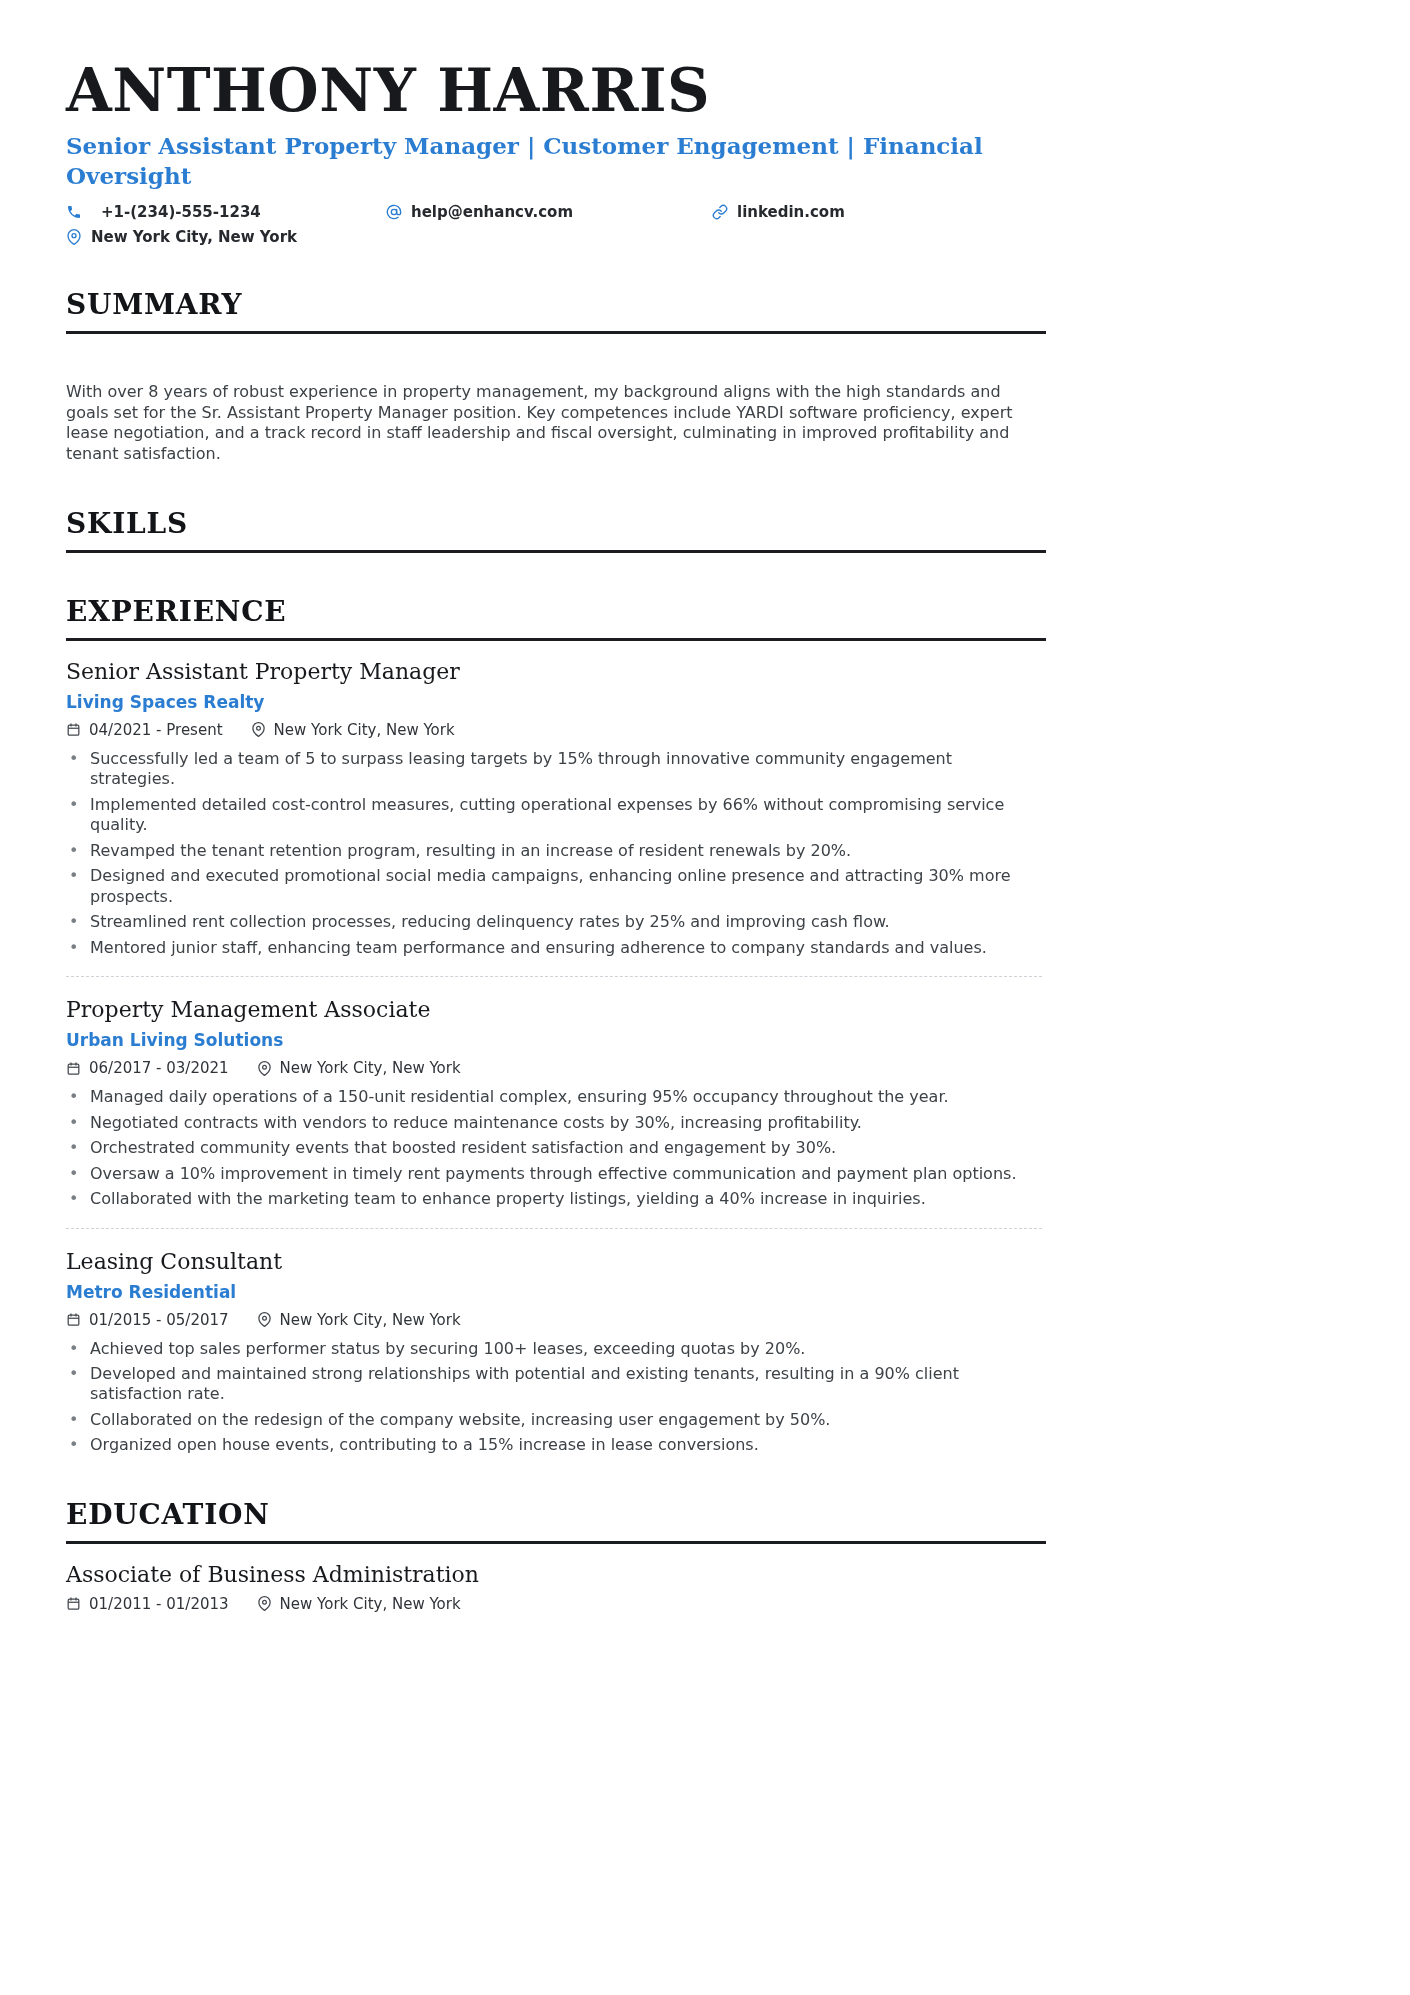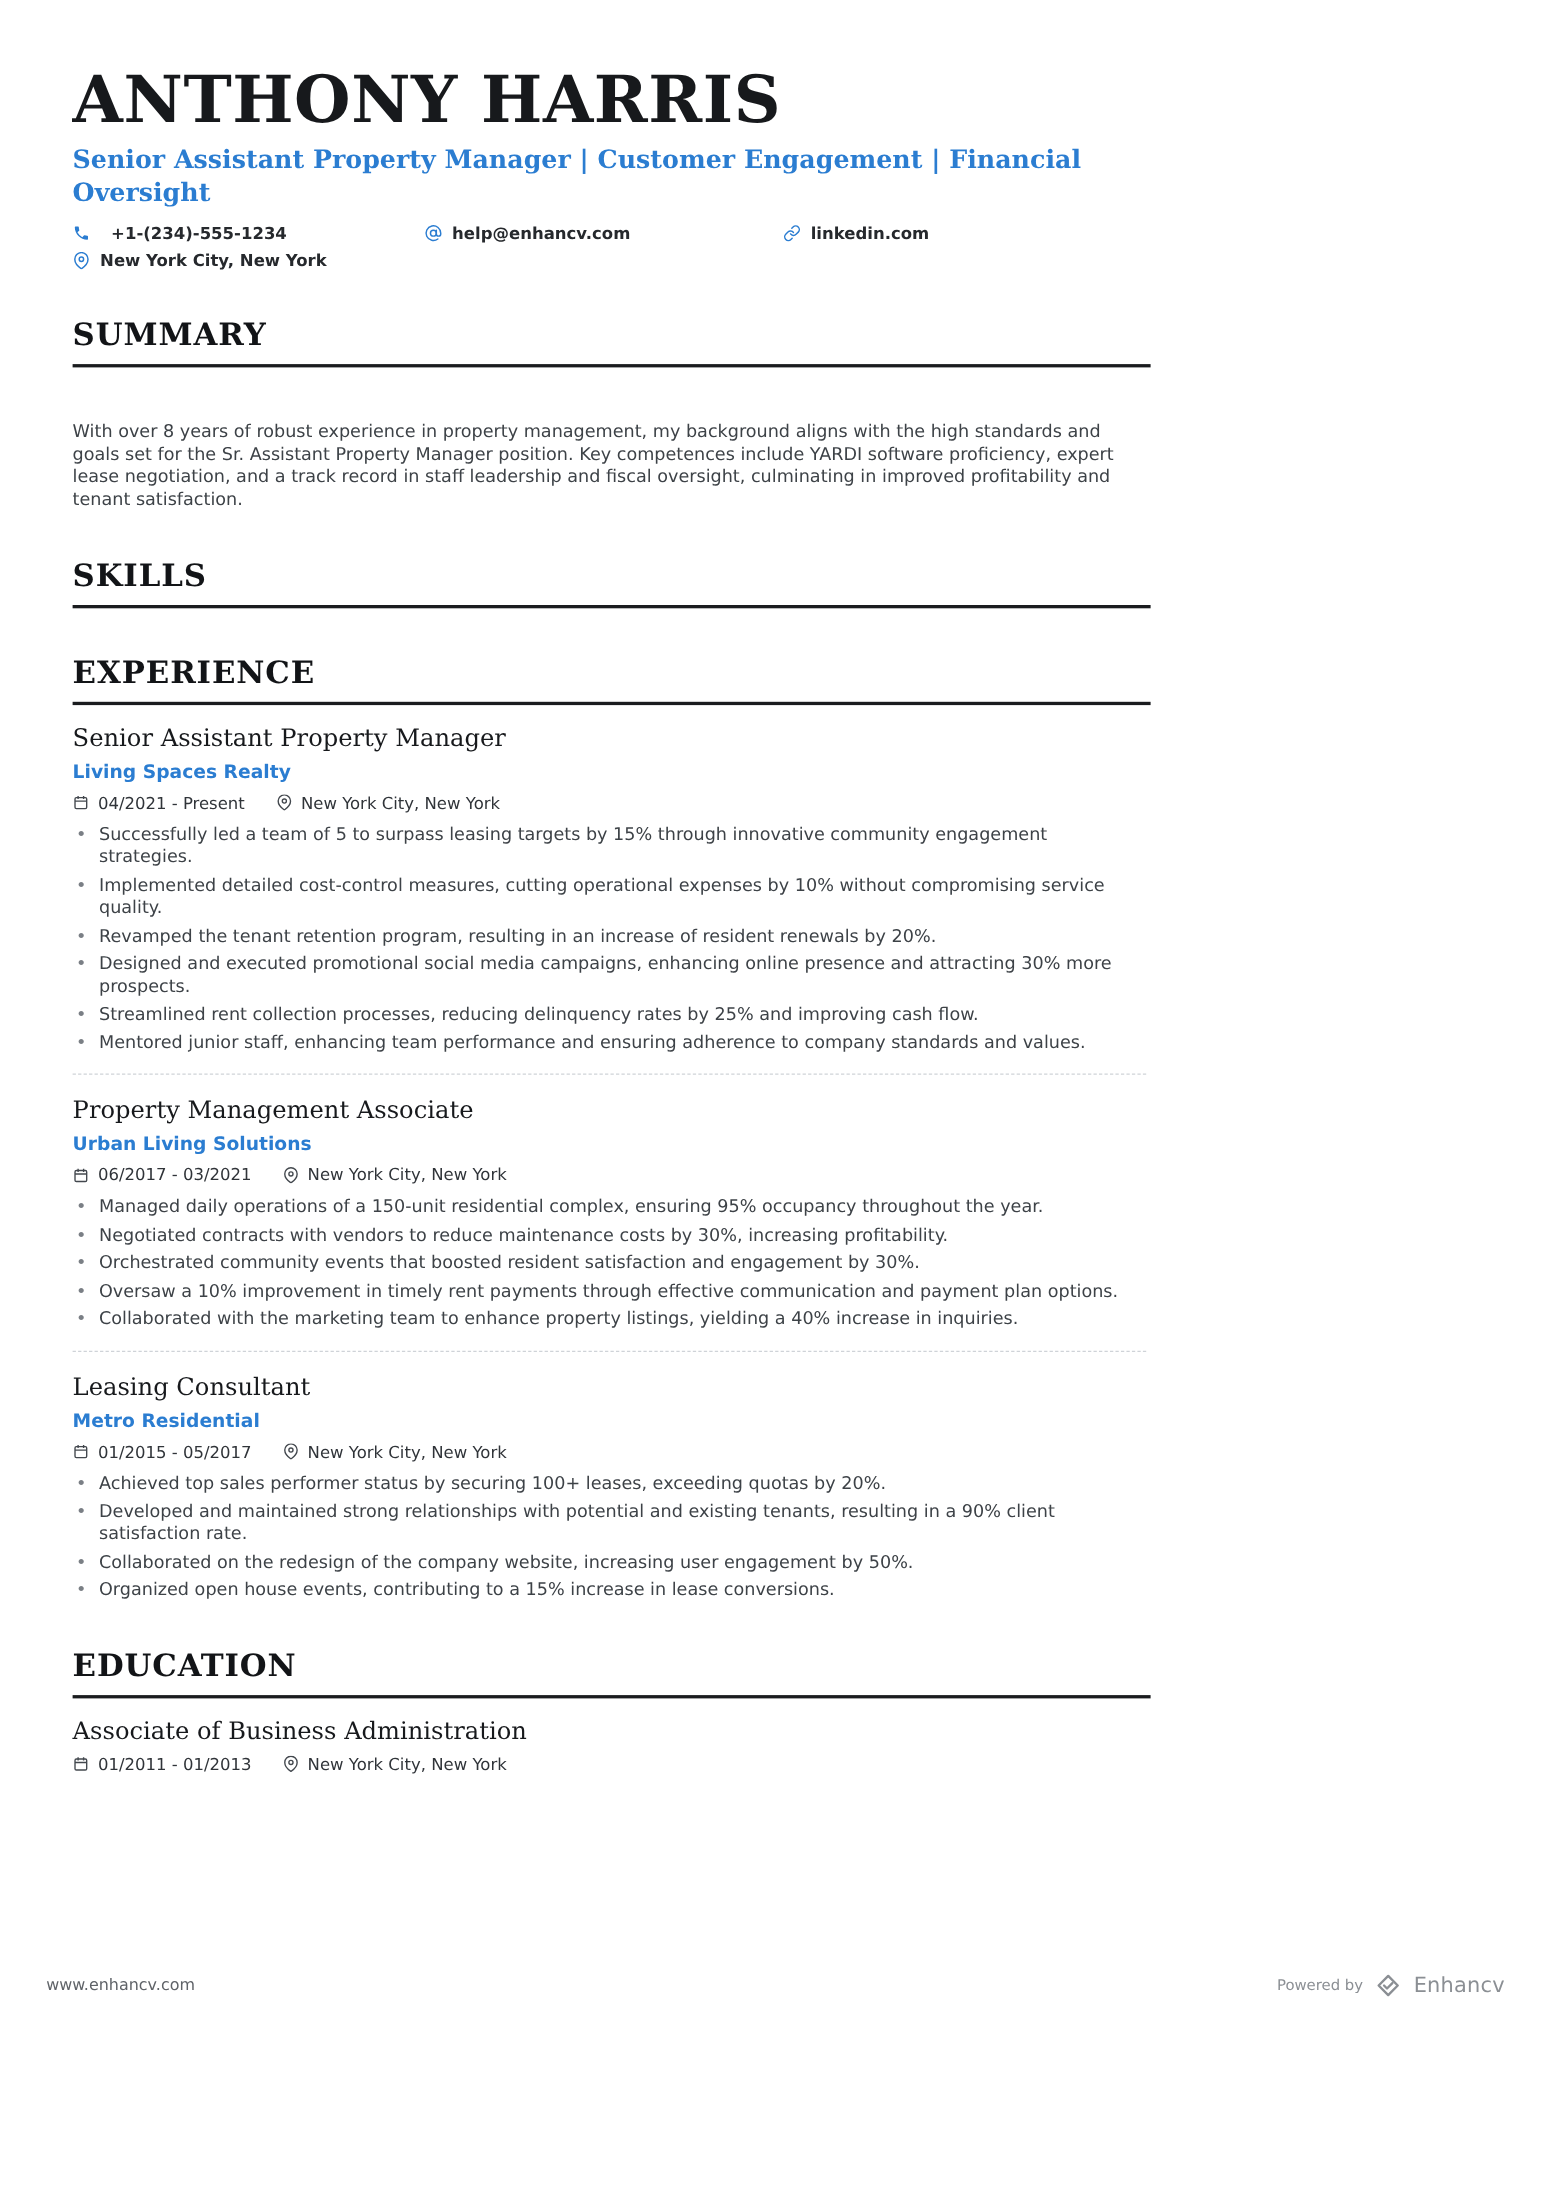--- a/index.html
+++ b/index.html
@@ -237,7 +237,7 @@
         </div>
         <ul class="bullets">
           <li>Successfully led a team of 5 to surpass leasing targets by 15% through innovative community engagement strategies.</li>
-          <li>Implemented detailed cost-control measures, cutting operational expenses by 10% without compromising service quality.</li>
+          <li>Implemented detailed cost-control measures, cutting operational expenses by 66% without compromising service quality.</li>
           <li>Revamped the tenant retention program, resulting in an increase of resident renewals by 20%.</li>
           <li>Designed and executed promotional social media campaigns, enhancing online presence and attracting 30% more prospects.</li>
           <li>Streamlined rent collection processes, reducing delinquency rates by 25% and improving cash flow.</li>

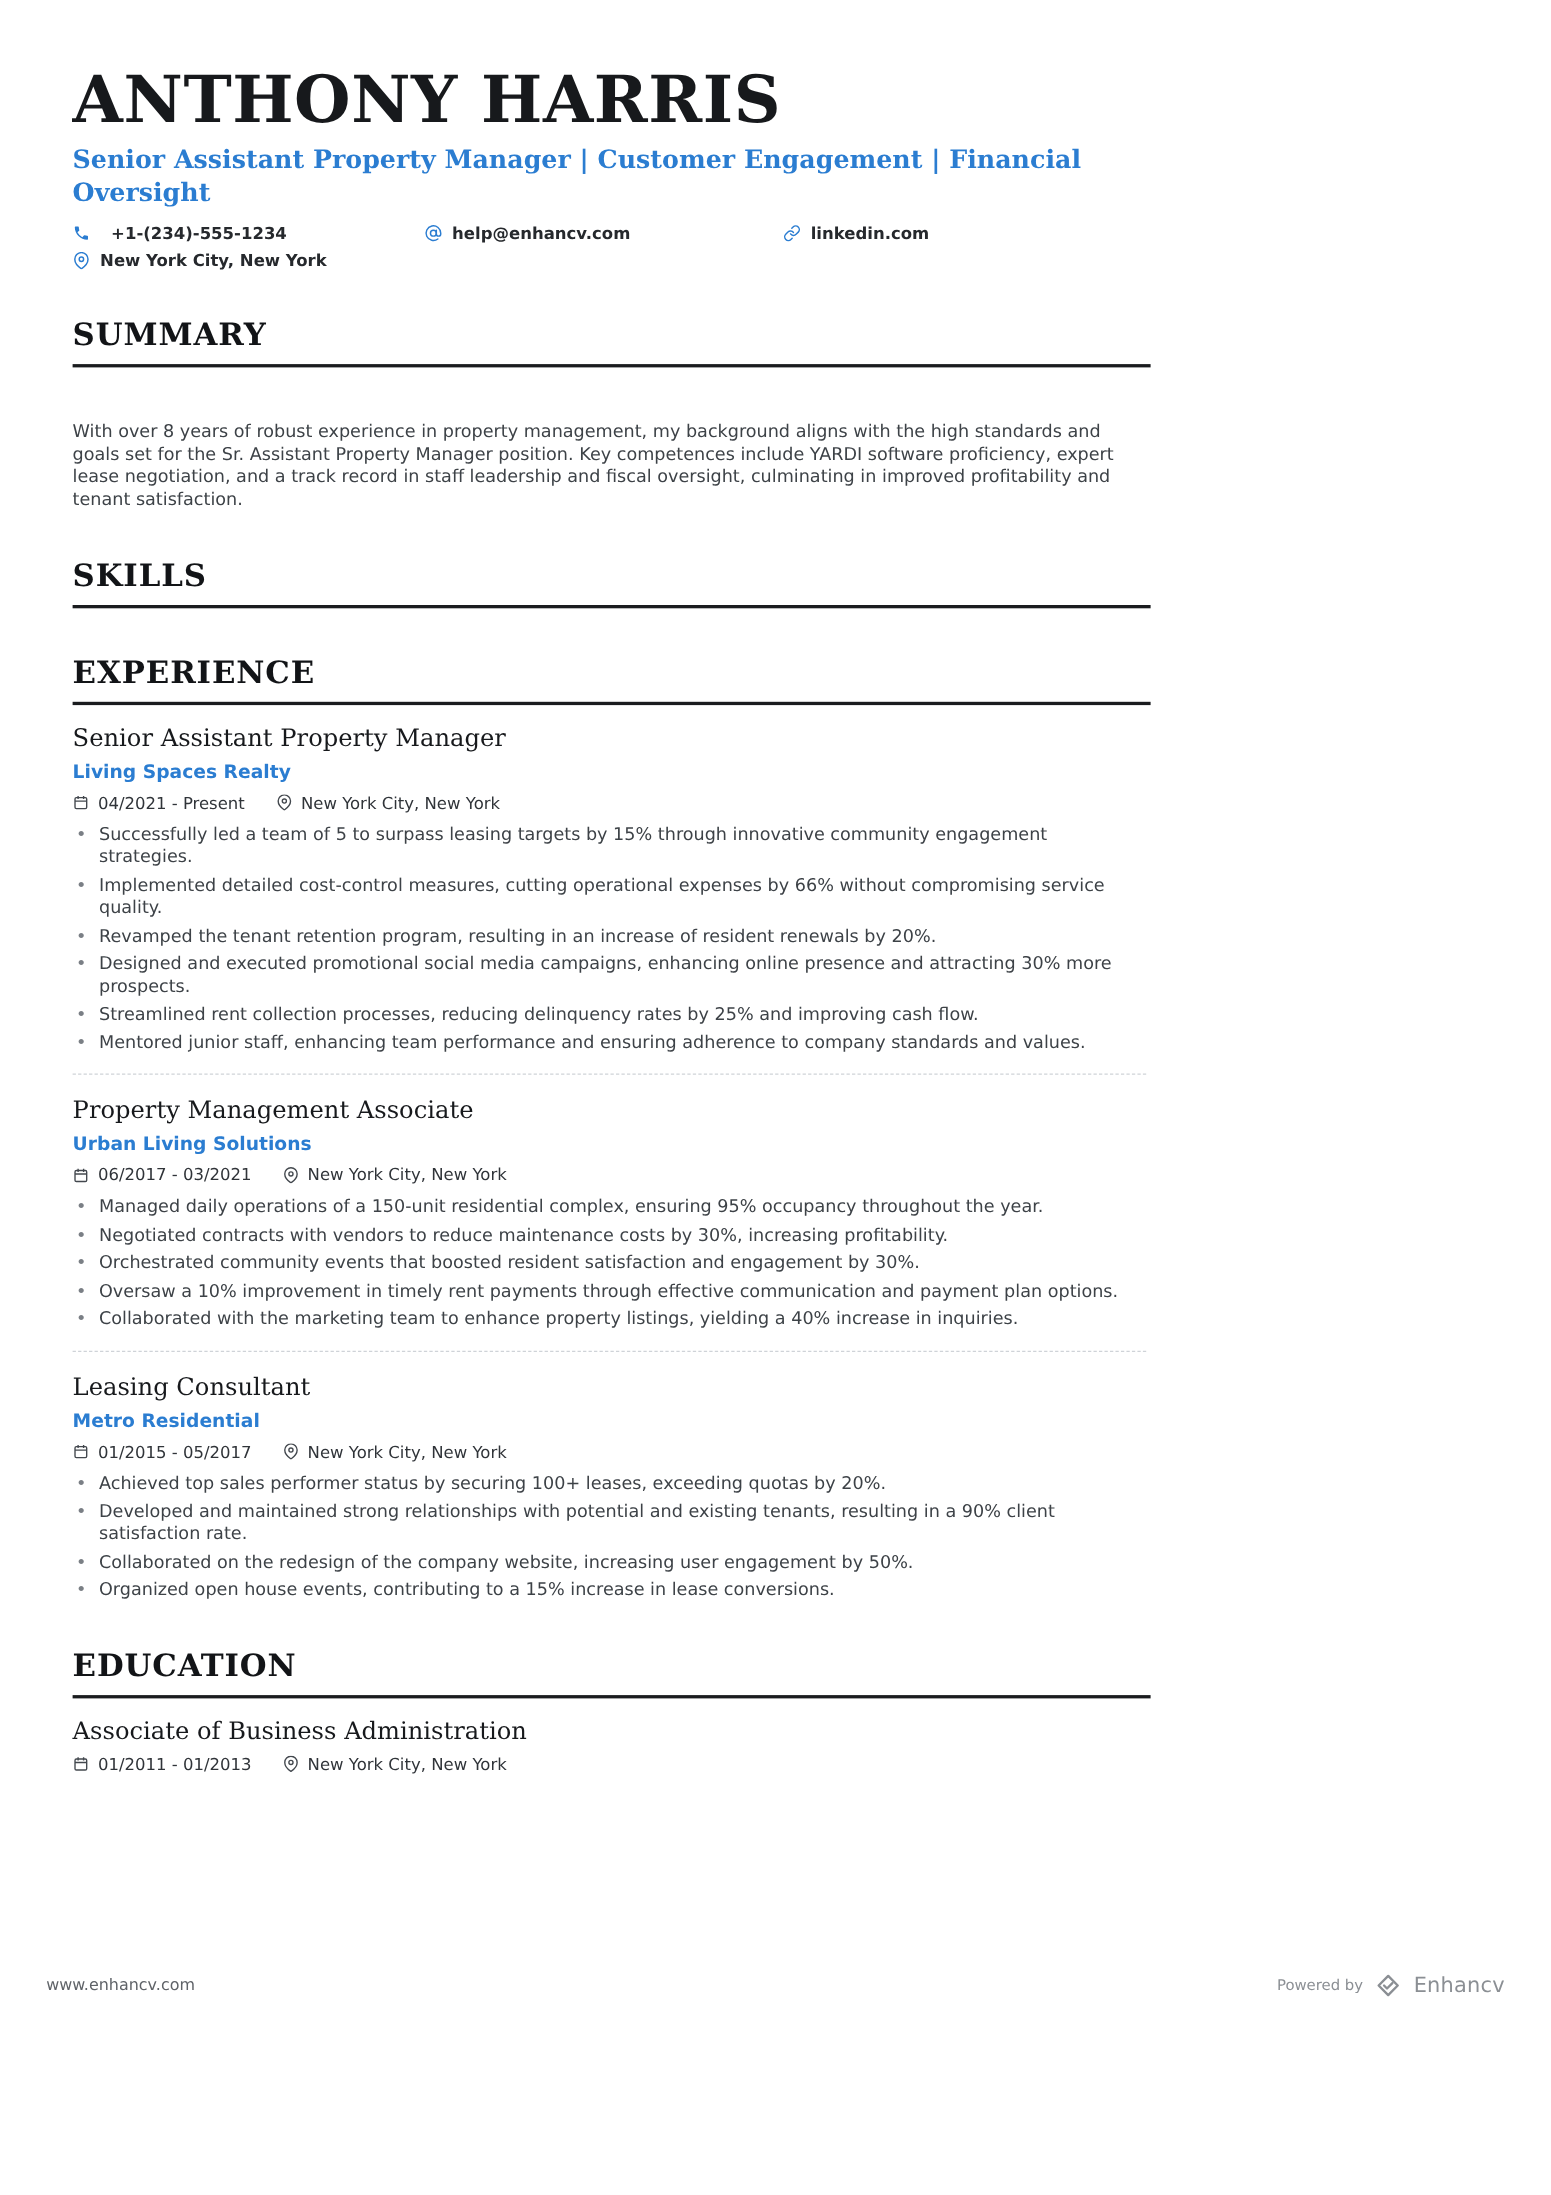--- a/index.html
+++ b/index.html
@@ -322,16 +322,6 @@
 
   </div>
 
-  <footer class="footer">
-    <span class="site">www.enhancv.com</span>
-    <div class="powered">
-      <span class="pb-label">Powered by</span>
-      <svg class="logo-icon">
-          <use href="#i-logo"></use>
-        </svg>
-      <span class="brand">Enhancv</span>
-    </div>
-  </footer>
 </div>
 
 </body></html>

